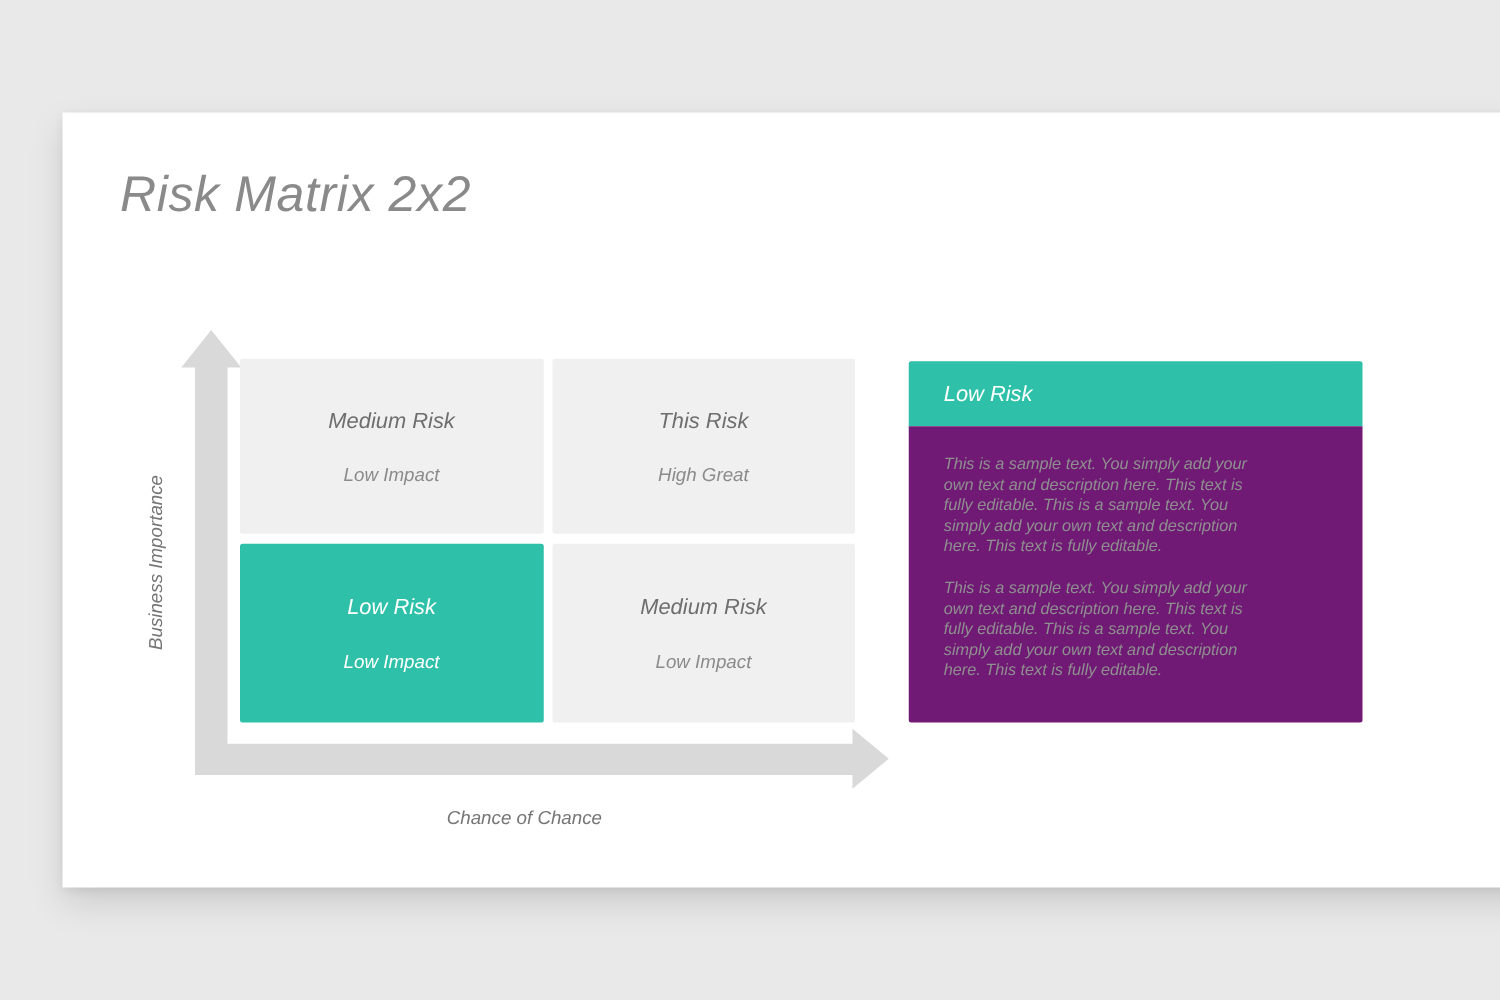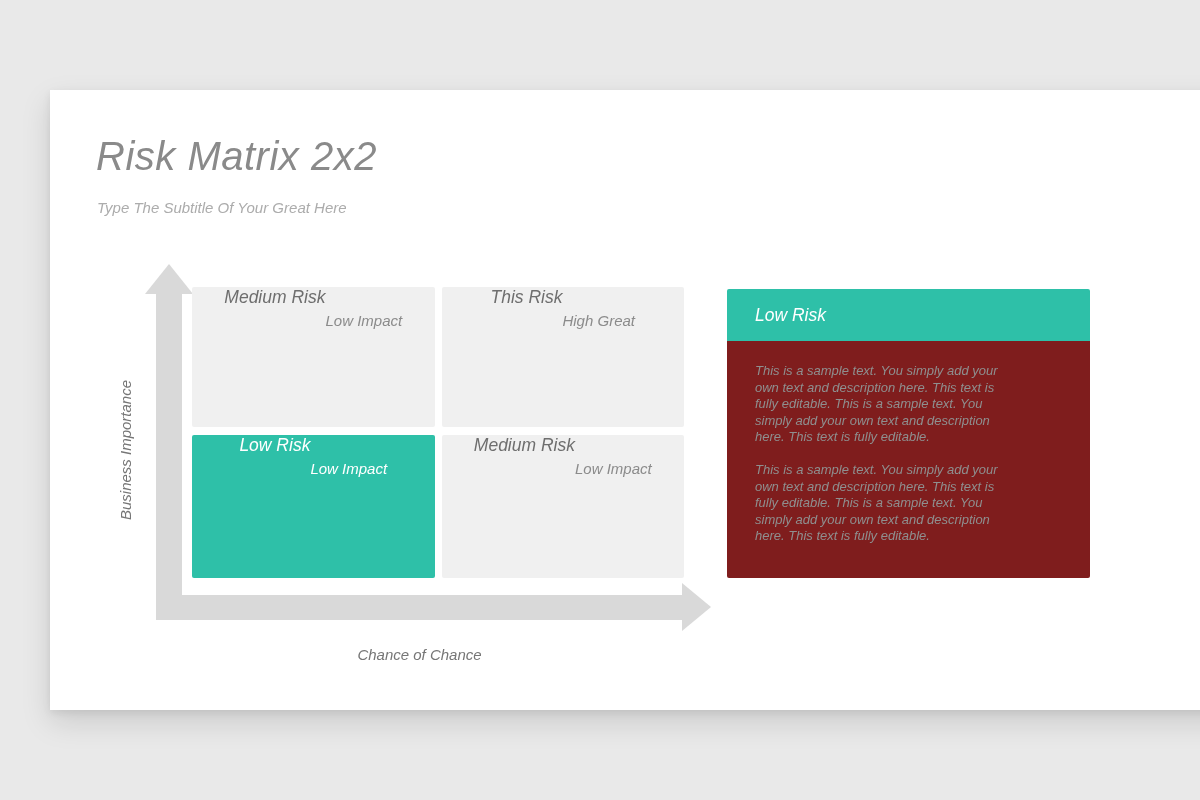--- a/index.html
+++ b/index.html
@@ -87,7 +87,6 @@
   <div class="slide">
 
     <h1 class="slide-title">Risk Matrix 2x2</h1>
-    <p class="slide-subtitle">Type The Subtitle Of Your Great Here</p>
 
     <div class="y-axis-label">Business Importance</div>
     <div class="arrow-v-head"></div>

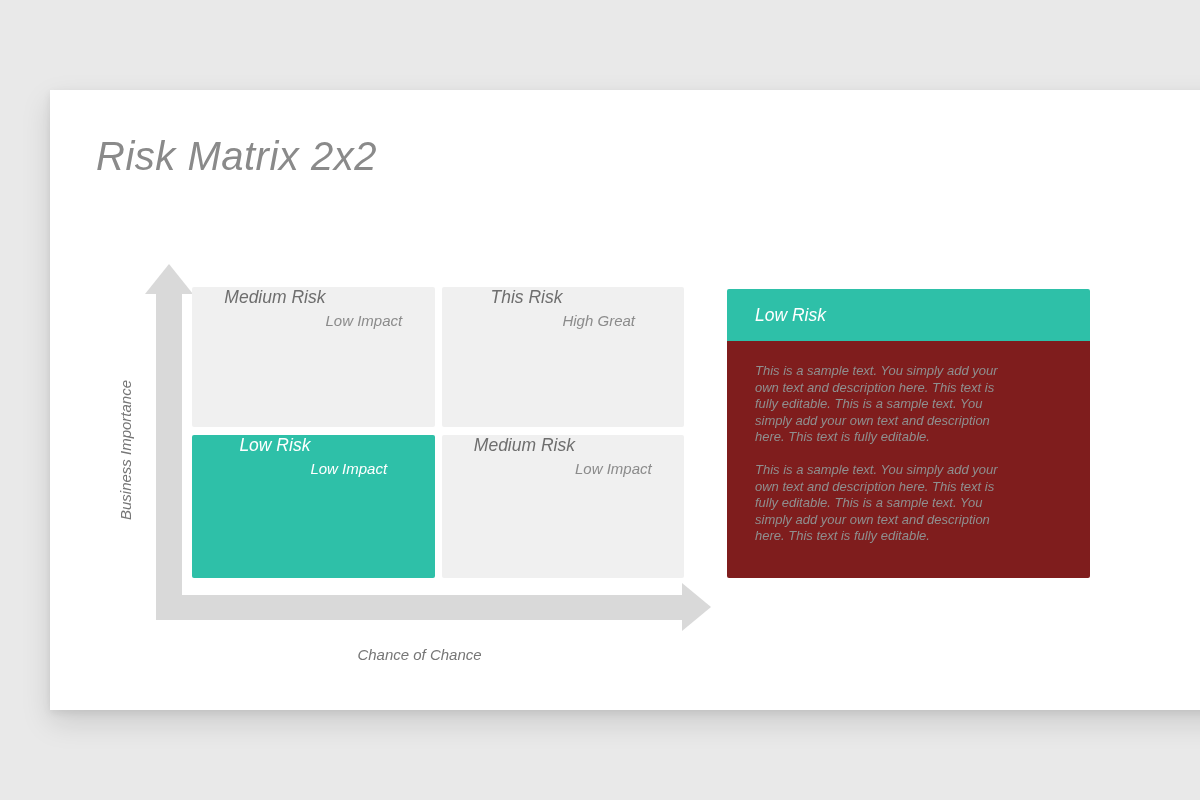--- a/index.html
+++ b/index.html
@@ -58,7 +58,7 @@
   }
   .tile {
     background:#f0f0f0; border-radius:2px;
-    display:flex; justify-content:center;
+    display:flex; flex-direction:column; align-items:center; justify-content:center;
   }
   .tile-risk  { font-size:17.5px; color:#6e6e6e; }
   .tile-impact{ font-size:15px;  color:#8b8b8b; margin-top:25px; }

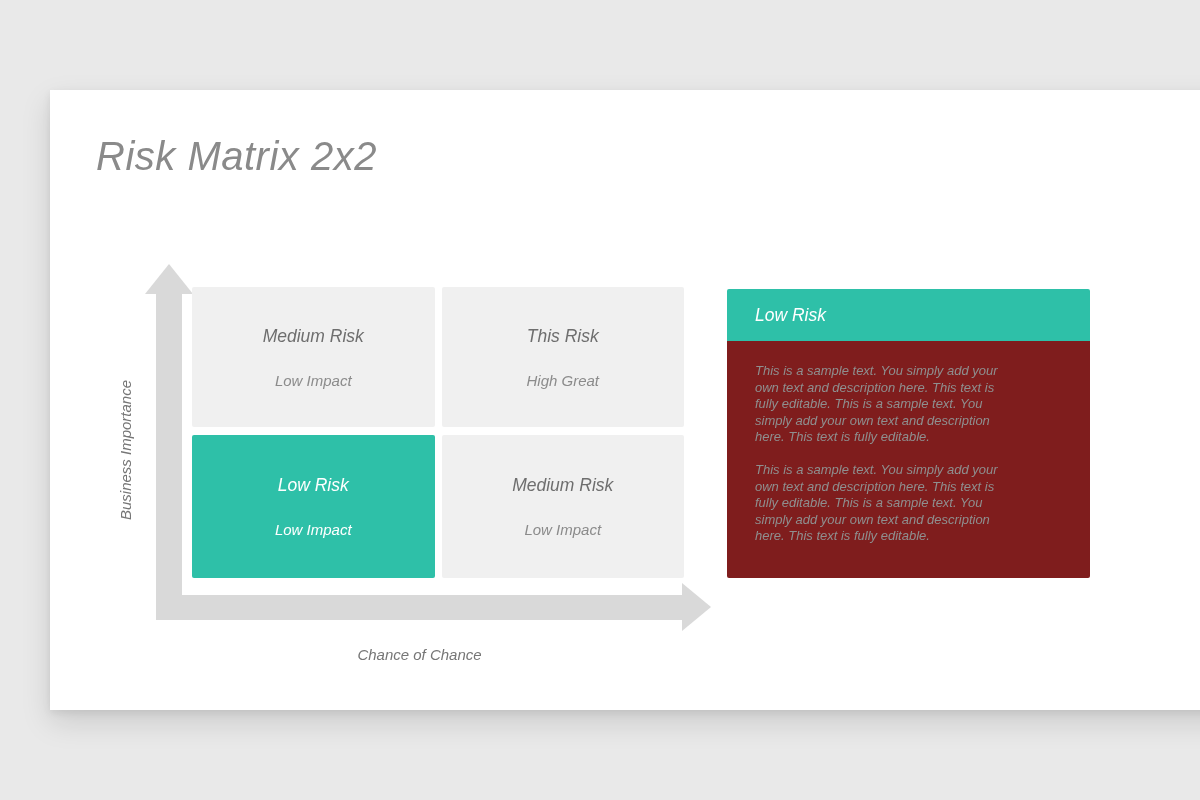--- a/index.html
+++ b/index.html
@@ -73,7 +73,7 @@
     font-size:17.5px; border-radius:2px 2px 0 0;
   }
   .panel-body {
-    height:237px; background:#7f1d1d; border-radius:0 0 2px 2px;
+    height:237px; background:#701a75; border-radius:0 0 2px 2px;
     padding:22px 70px 0 28px;
   }
   .panel-body p {

